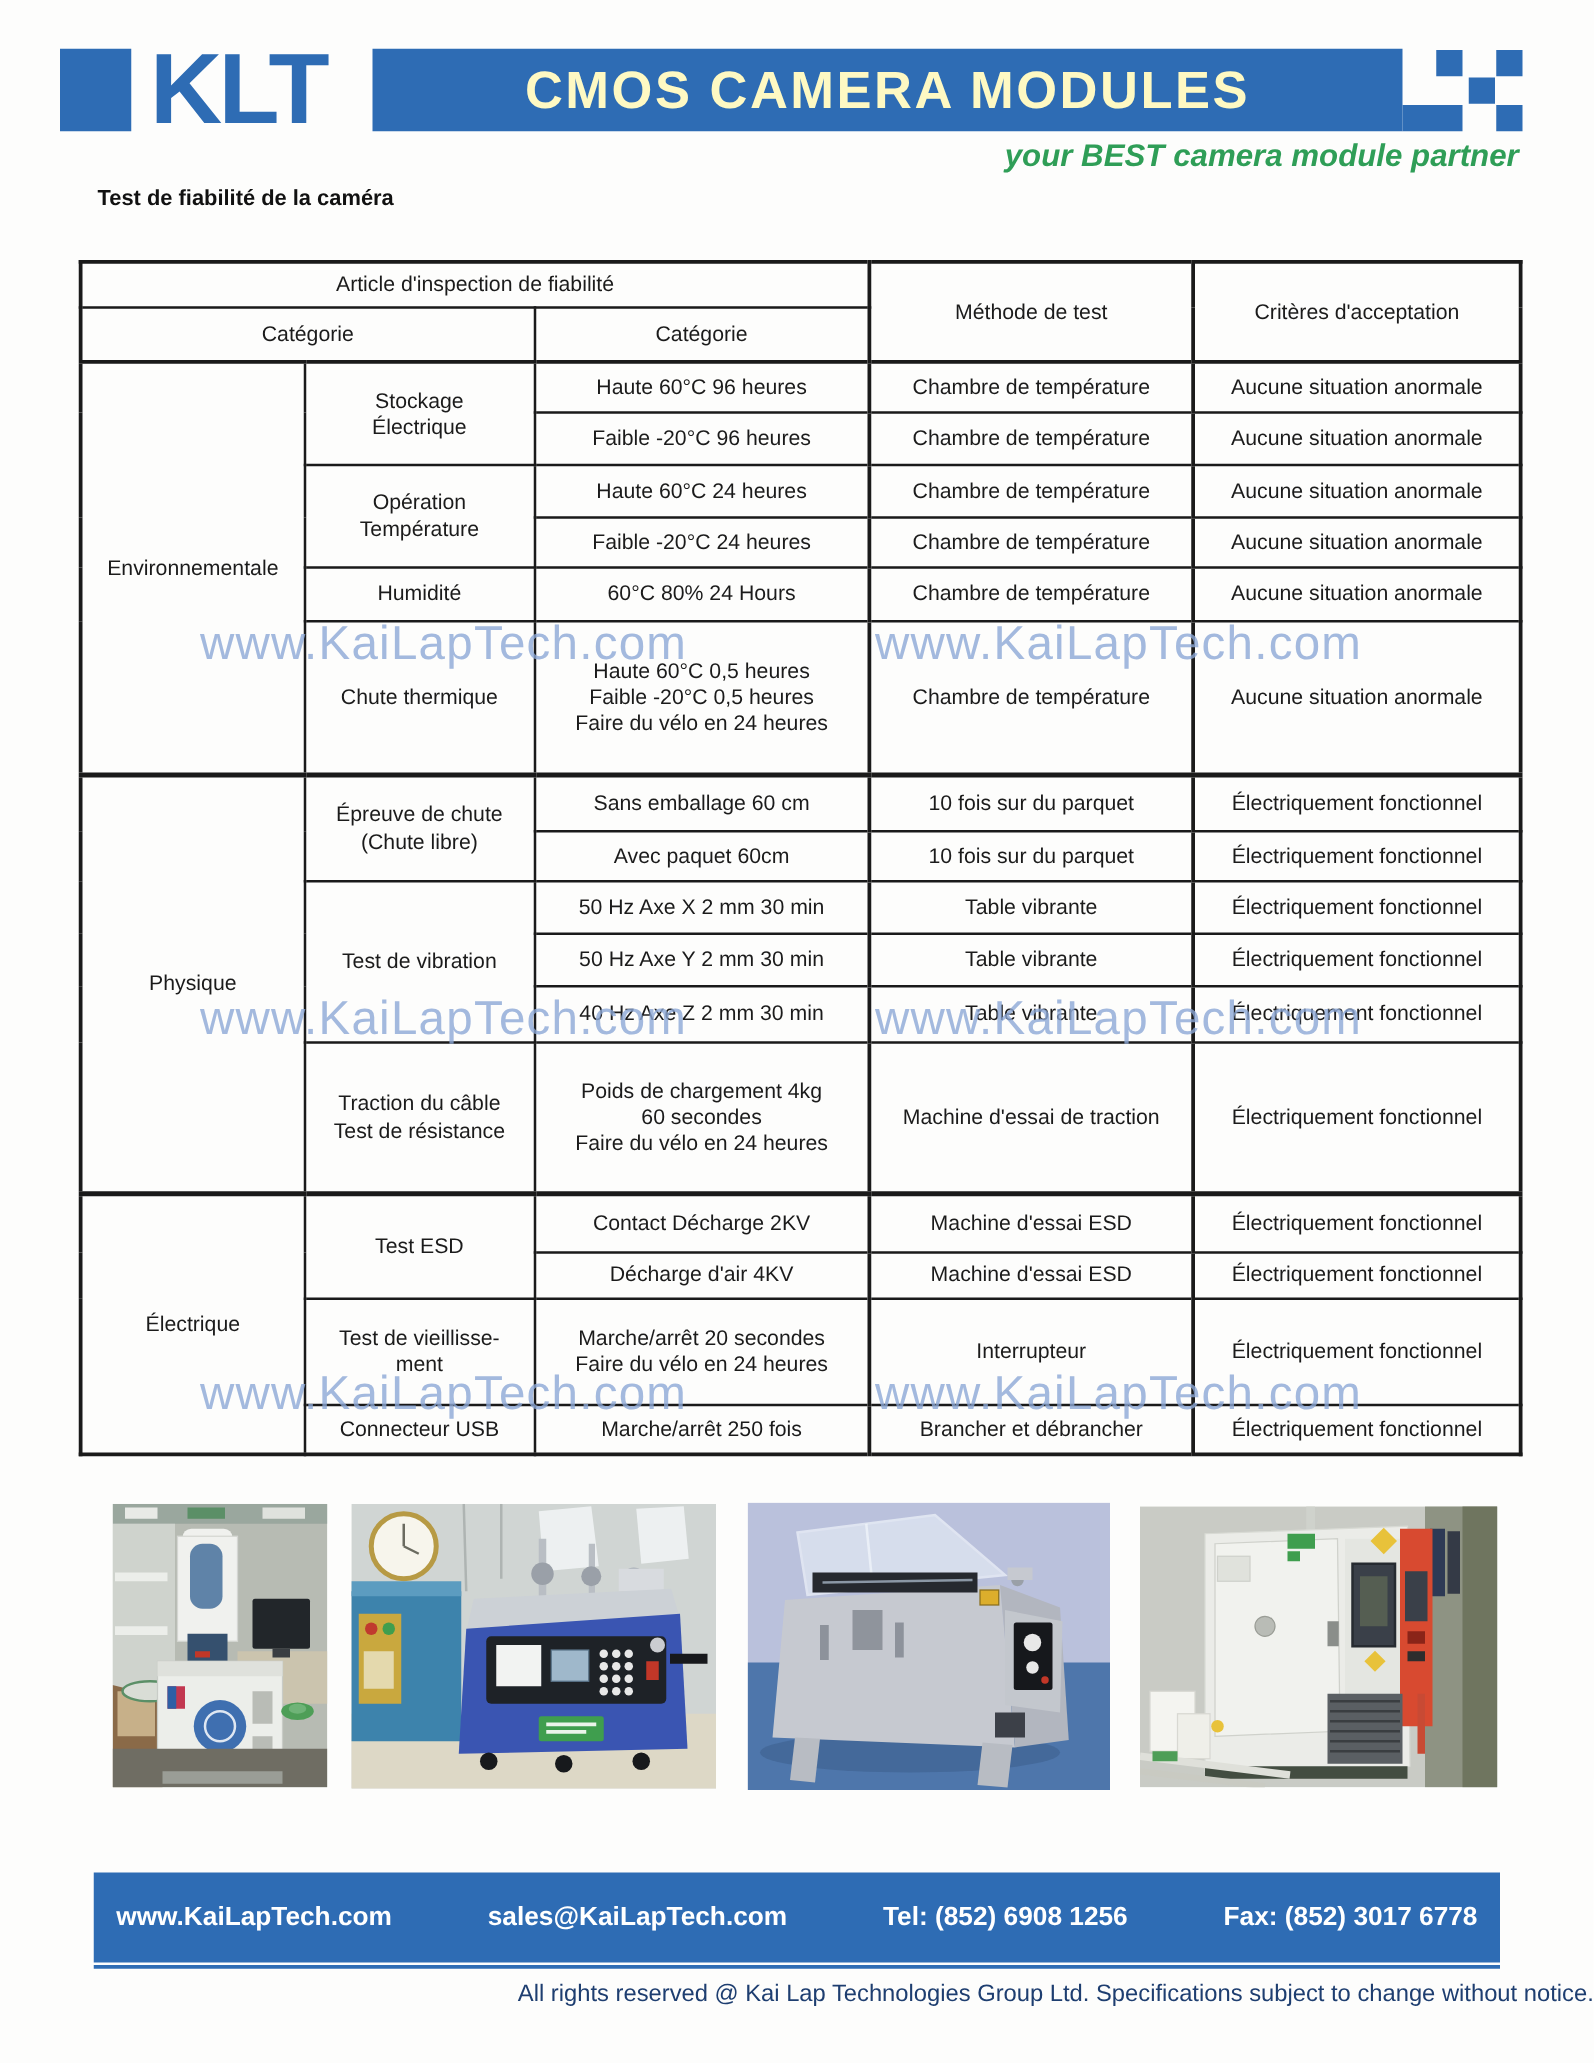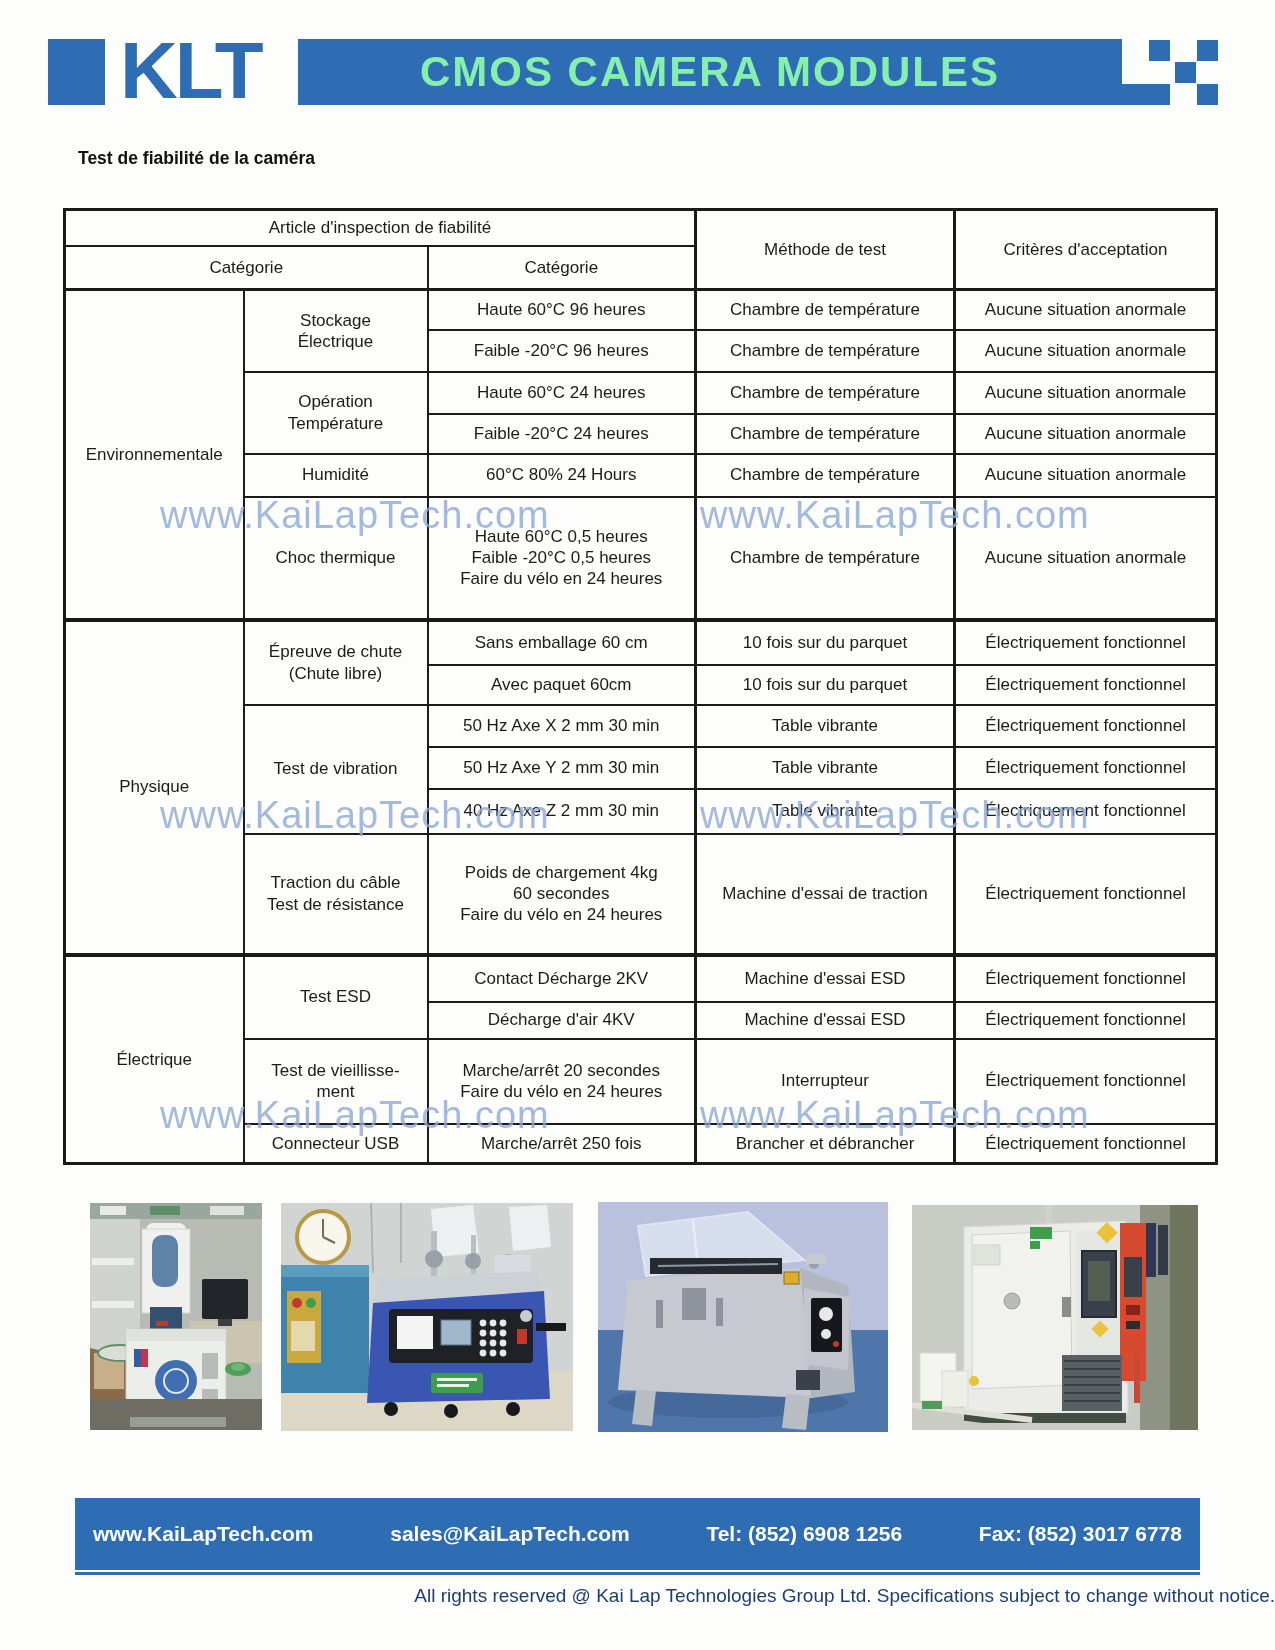--- a/index.html
+++ b/index.html
@@ -11,7 +11,7 @@
              font-size:80px;font-weight:800;letter-spacing:-3px;color:#2e6cb4;}
   .title-bar{position:absolute;left:298px;top:39px;width:824px;height:66px;background:#2e6cb4;
              display:flex;align-items:center;justify-content:center;}
-  .title-bar span{color:#86efac;font-size:42px;font-weight:bold;letter-spacing:2px;white-space:nowrap;}
+  .title-bar span{color:#fef9c3;font-size:42px;font-weight:bold;letter-spacing:2px;white-space:nowrap;}
   .chk{position:absolute;background:#2e6cb4;}
   .tagline{position:absolute;right:60px;top:111px;width:600px;text-align:right;
            font-size:25px;font-weight:bold;font-style:italic;color:#2f9e57;}

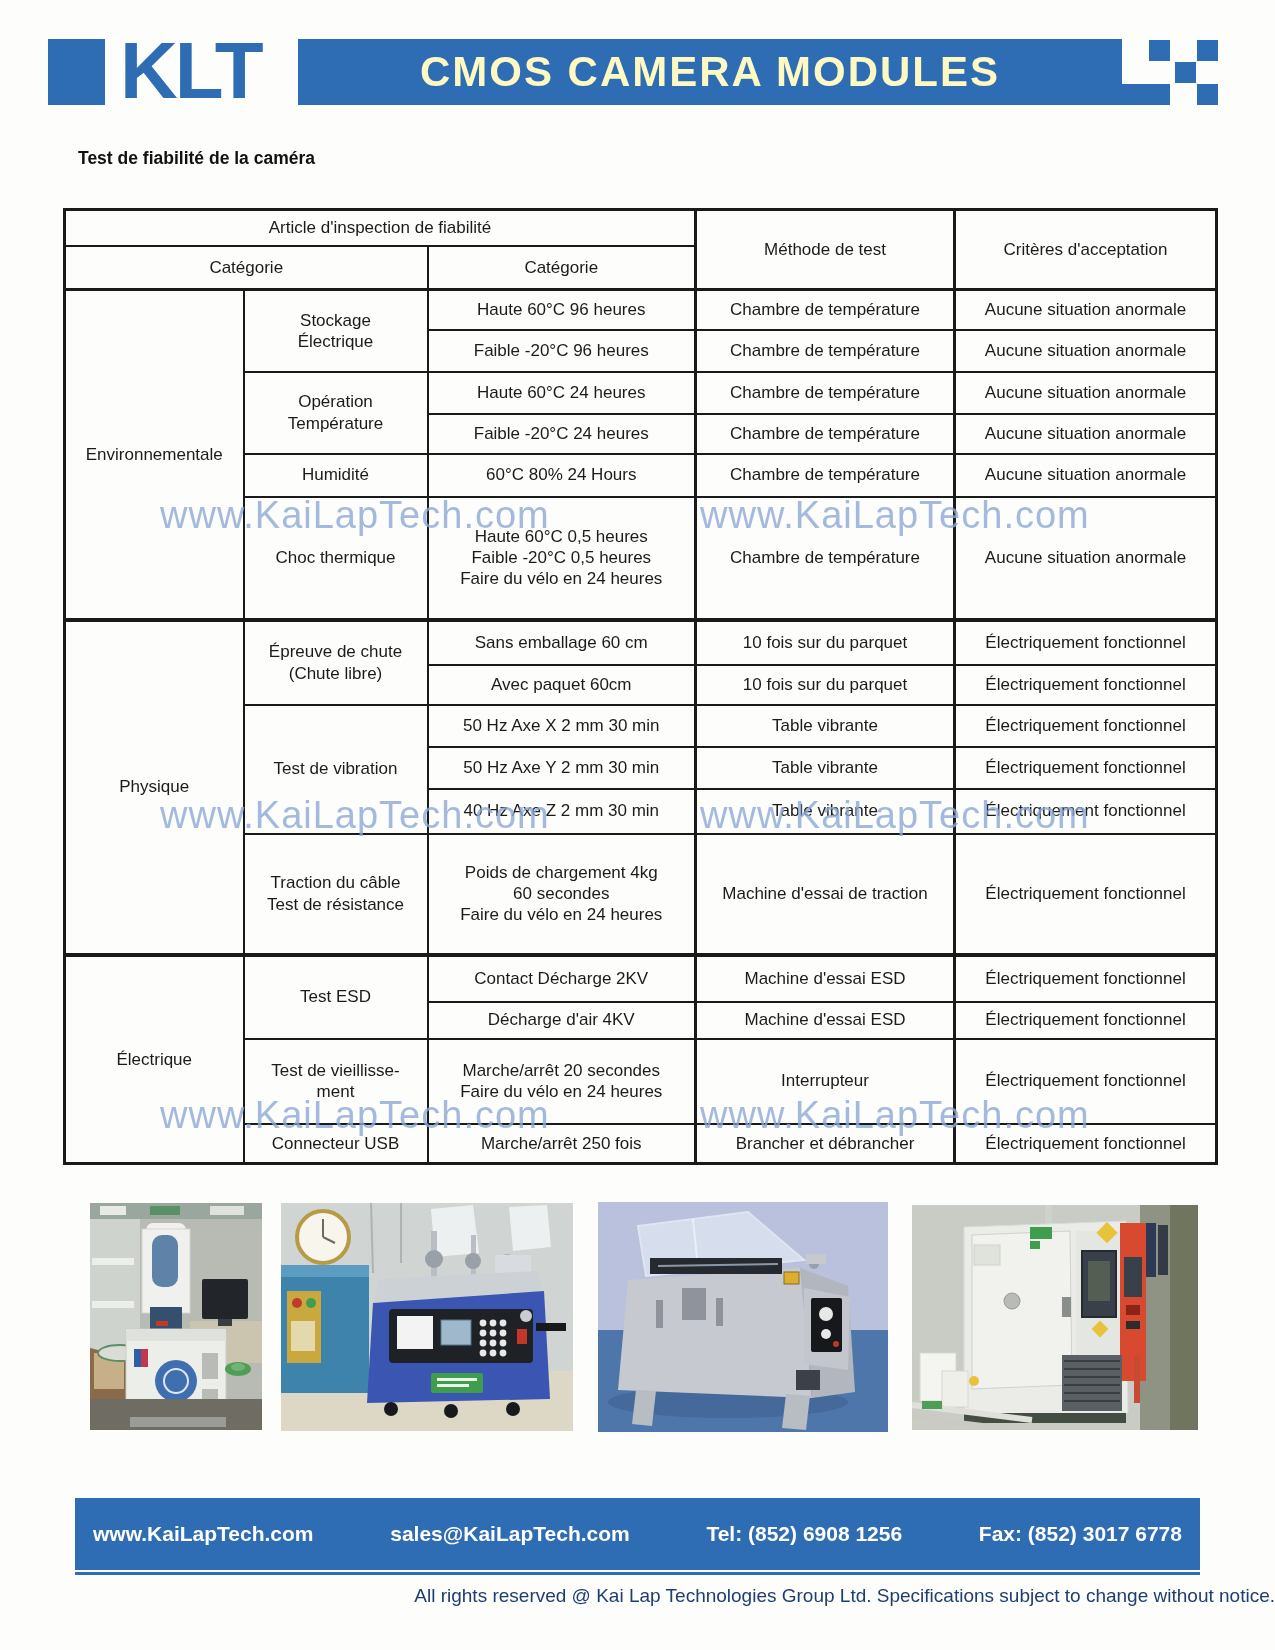--- a/index.html
+++ b/index.html
@@ -55,6 +55,7 @@
   <div class="chk" style="left:1122px;top:84px;width:48px;height:21px;"></div>
   <div class="chk" style="left:1197px;top:84px;width:21px;height:21px;"></div>
 
+  <div class="tagline">your BEST camera module partner</div>
   <div class="doc-title">Test de fiabilité de la caméra</div>
 
   <table class="rel-table">

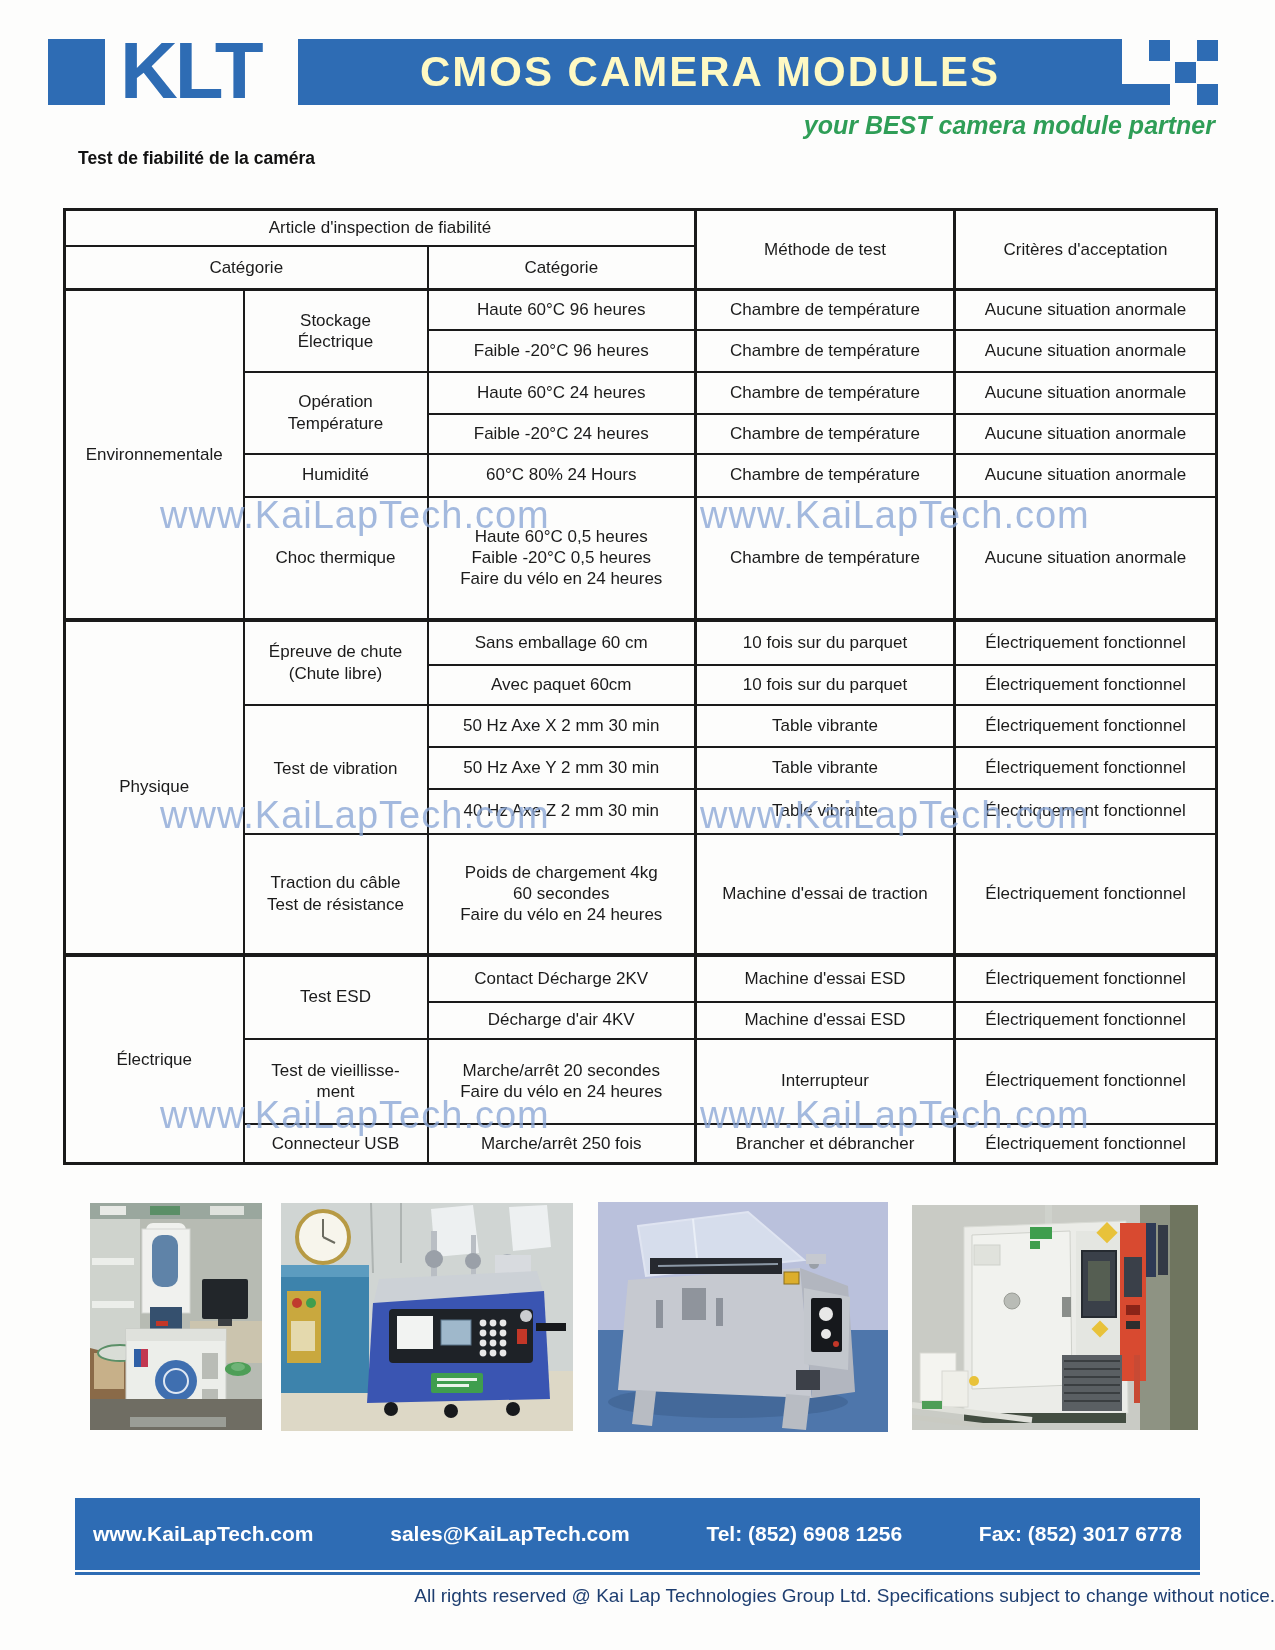--- a/index.html
+++ b/index.html
@@ -108,7 +108,7 @@
       <td class="ccol">Aucune situation anormale</td>
     </tr>
     <tr style="height:123px">
-      <td>Choc thermique</td>
+      <td>Chute thermique</td>
       <td>Haute 60°C 0,5 heures
 Faible -20°C 0,5 heures
 Faire du vélo en 24 heures</td>

